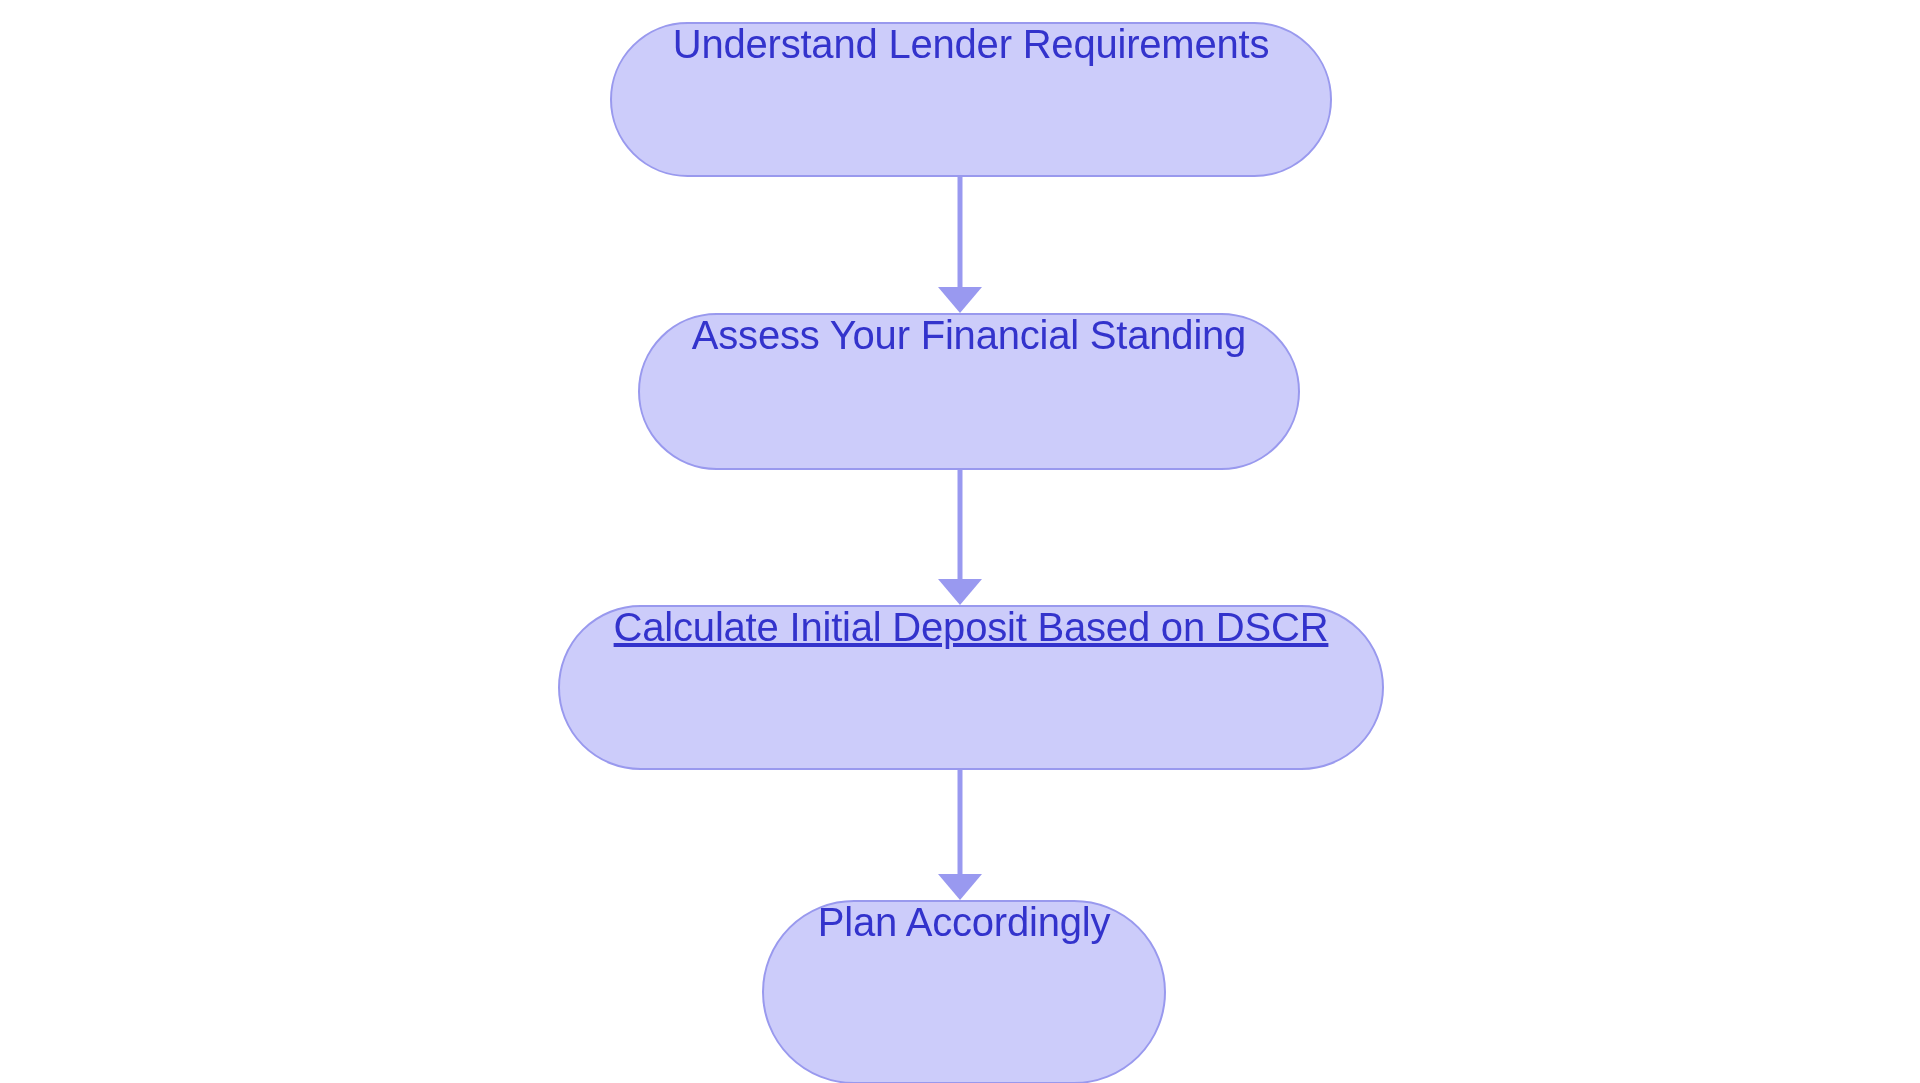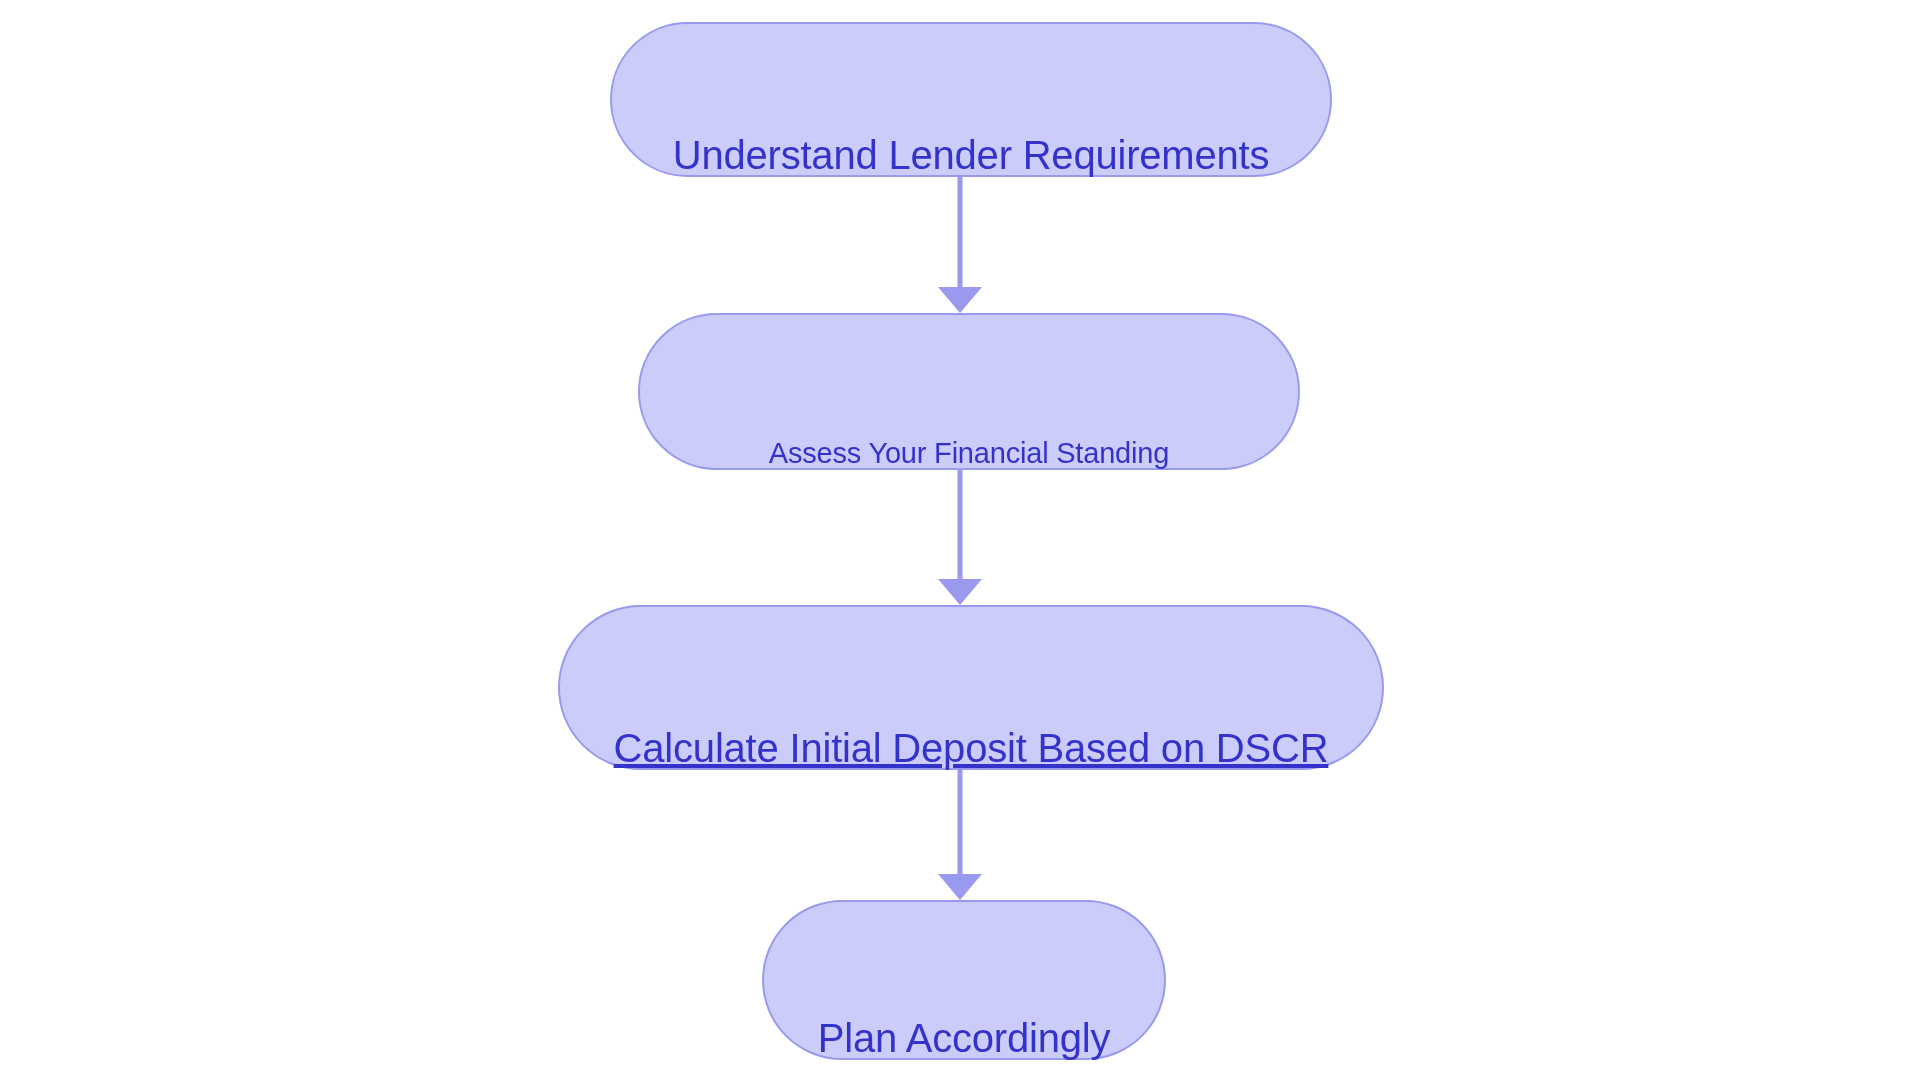--- a/index.html
+++ b/index.html
@@ -23,7 +23,7 @@
     position: absolute;
     box-sizing: border-box;
     display: flex;
-    align-items: flex-end;
+    align-items: flex-start;
     justify-content: center;
     background: #ccccfa;
     border: 2px solid #9999ee;

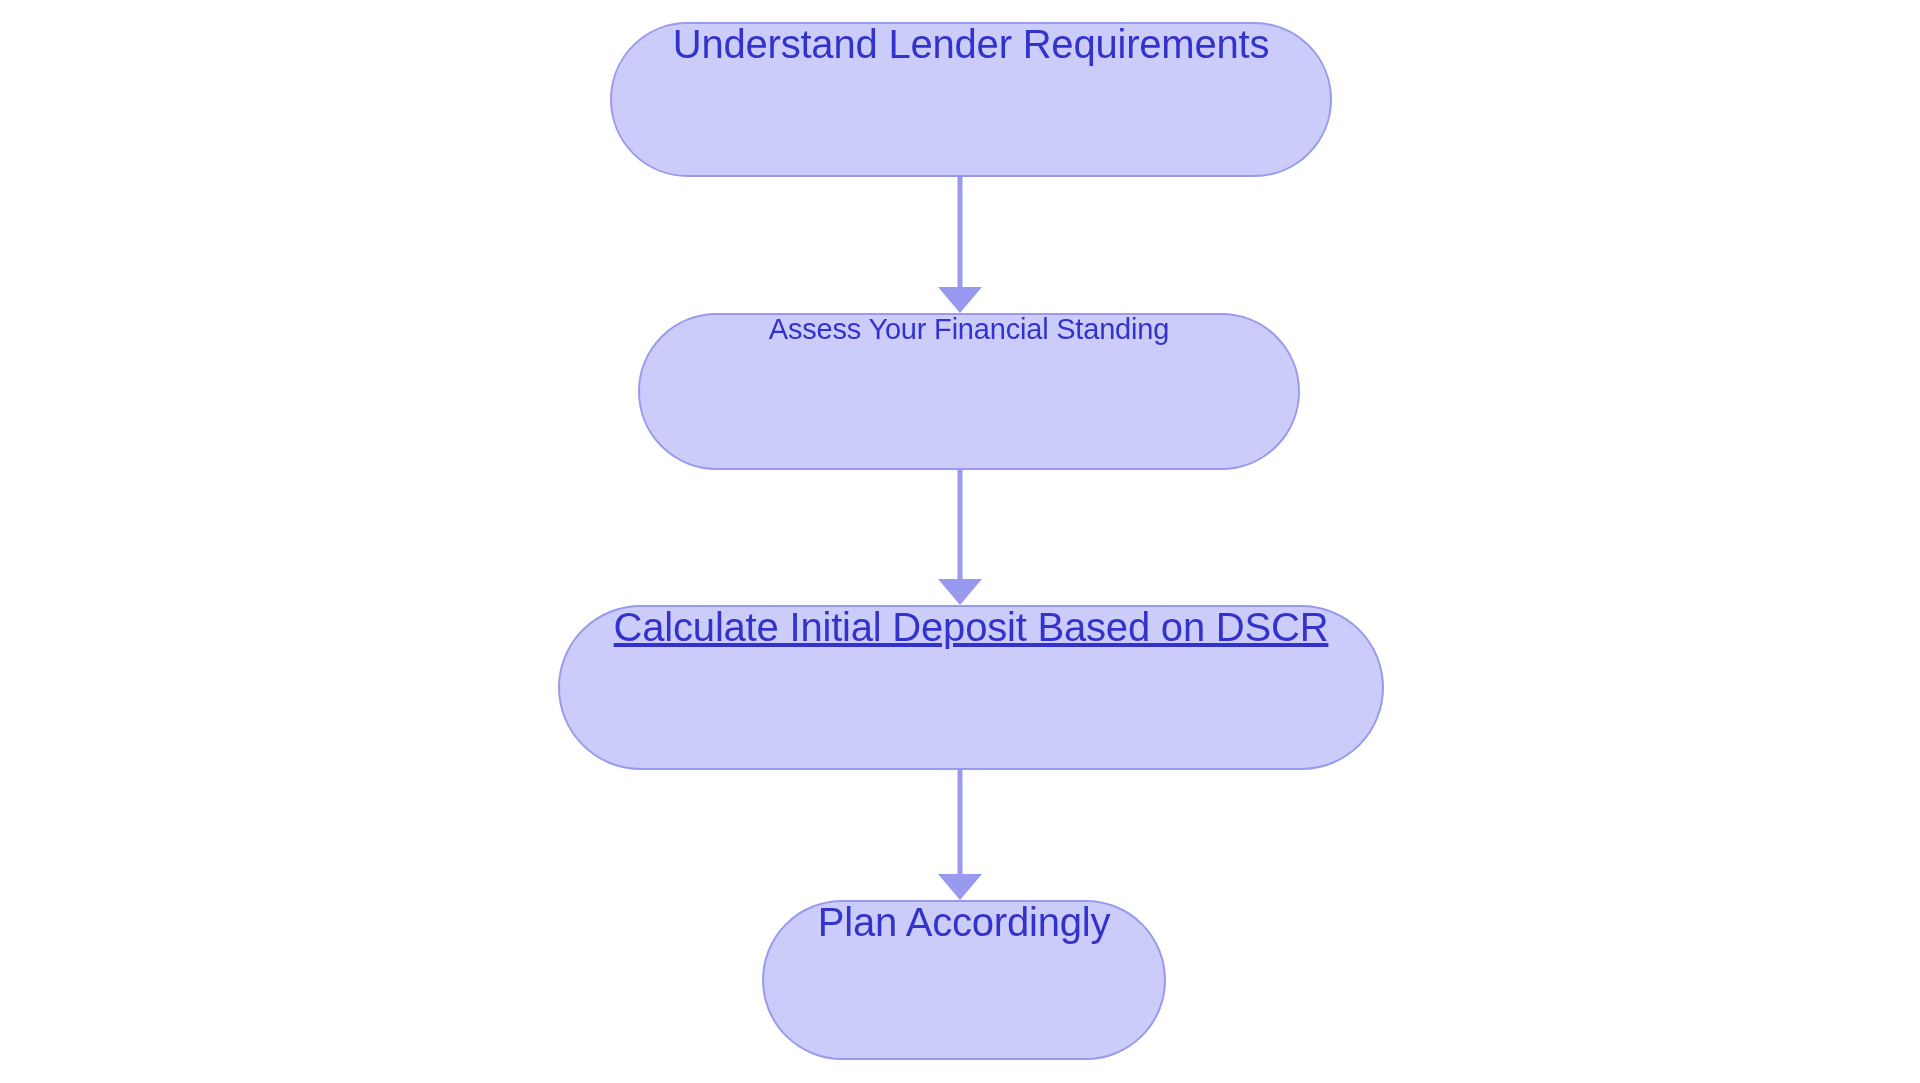--- a/index.html
+++ b/index.html
@@ -44,7 +44,7 @@
   }
   #node-2 {
     left: 638px;  top: 313px;  width: 662px; height: 157px;
-    font-size: 29px;
+    font-size: 40px;
   }
   #node-3 {
     left: 558px;  top: 605px;  width: 826px; height: 165px;

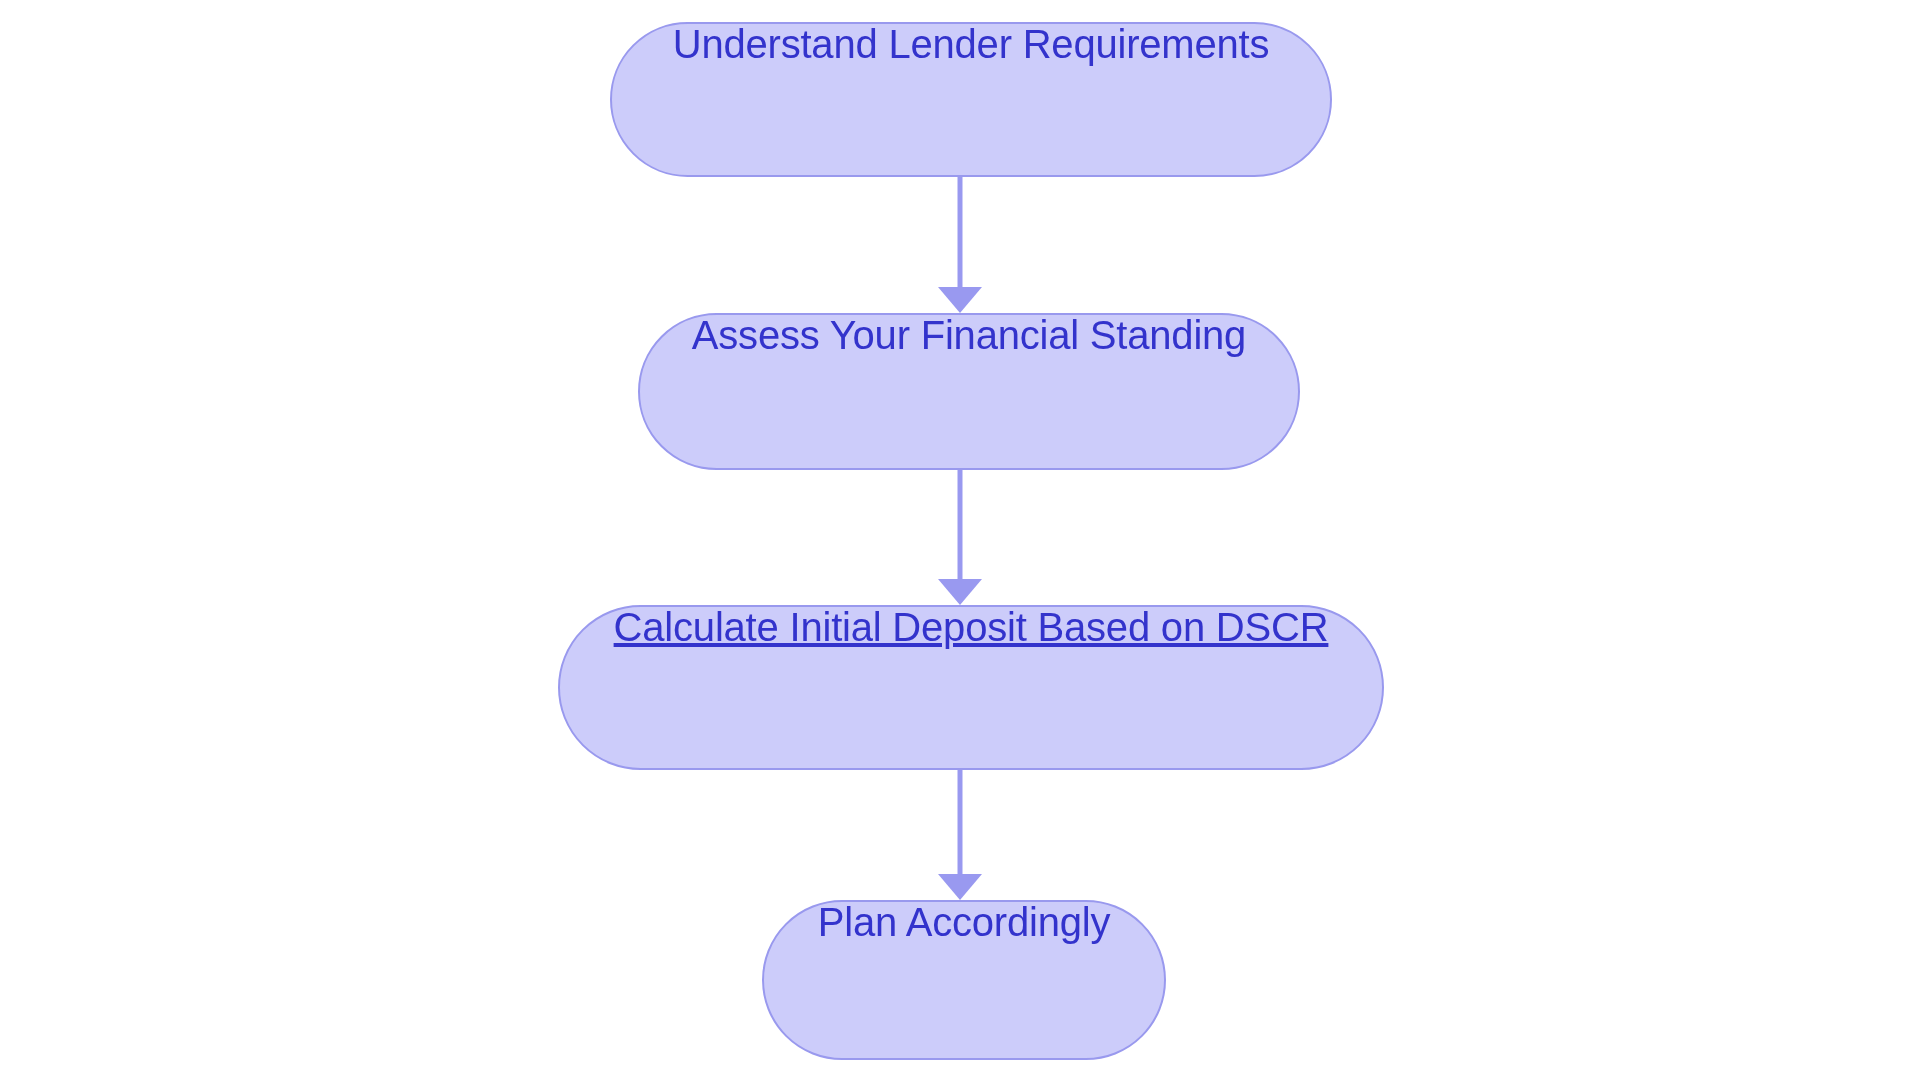--- a/index.html
+++ b/index.html
@@ -52,7 +52,7 @@
     text-decoration: underline;
   }
   #node-4 {
-    left: 762px;  top: 900px;  width: 404px; height: 160px;
+    left: 762px;  top: 900px;  width: 404px; height: 184px;
     font-size: 40px;
   }
   .flow-edge {

